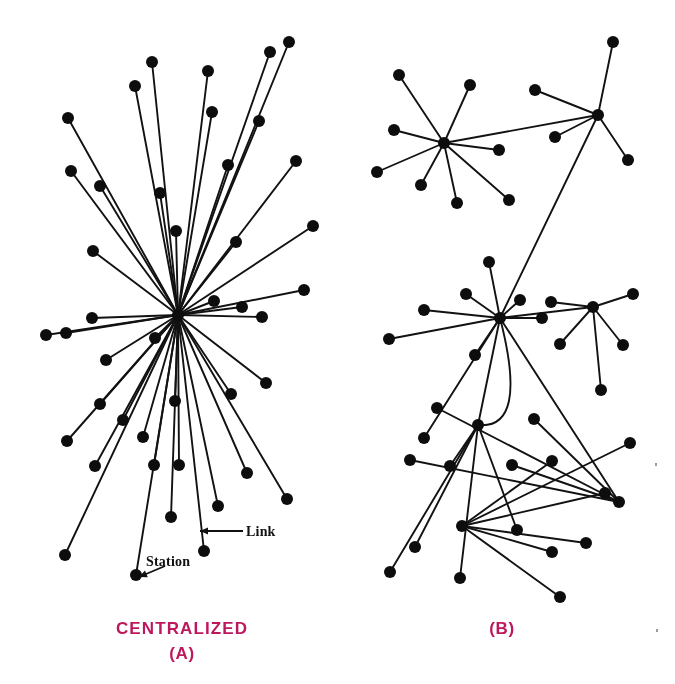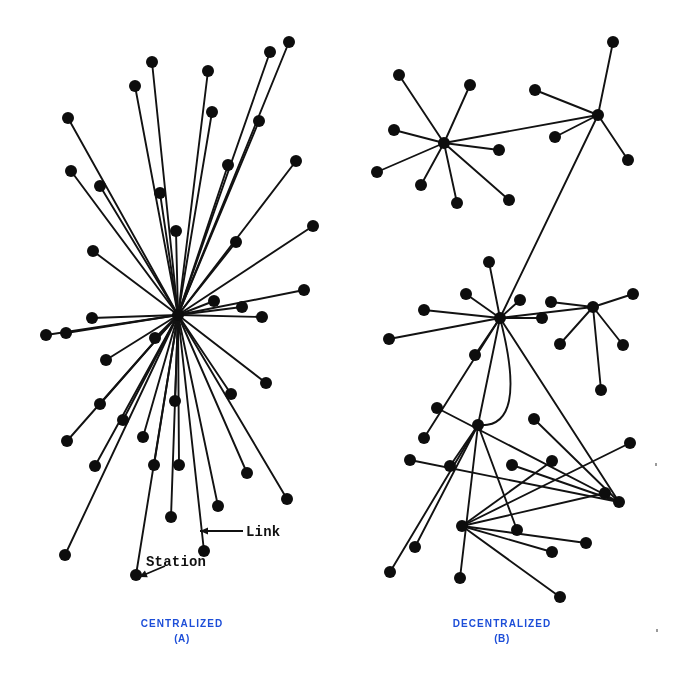--- a/index.html
+++ b/index.html
@@ -73,7 +73,7 @@
   .annot-label {
     position: absolute;
     color: #111111;
-    font-family: Liberation Mono, monospace;
+    font-family: Liberation Serif, serif;
     font-size: 14px;
     font-weight: 600;
     letter-spacing: 0.2px;

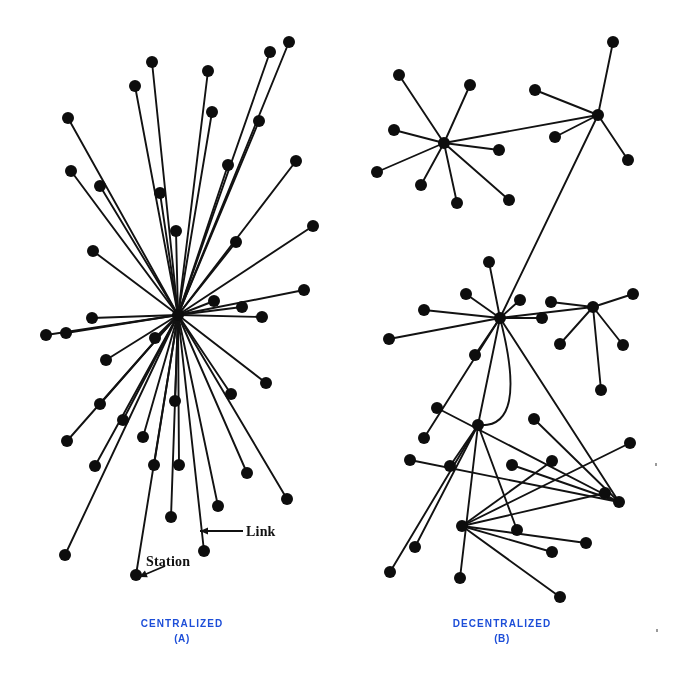--- a/index.html
+++ b/index.html
@@ -54,11 +54,11 @@
   .caption {
     position: absolute;
     text-align: center;
-    color: #1d4ed8;
+    color: #be185d;
     font-family: "Liberation Sans", sans-serif;
     letter-spacing: 0.6px;
     line-height: 1.45;
-    font-size: 10px;
+    font-size: 17px;
     font-weight: 600;
   }
   .caption .cap-title {

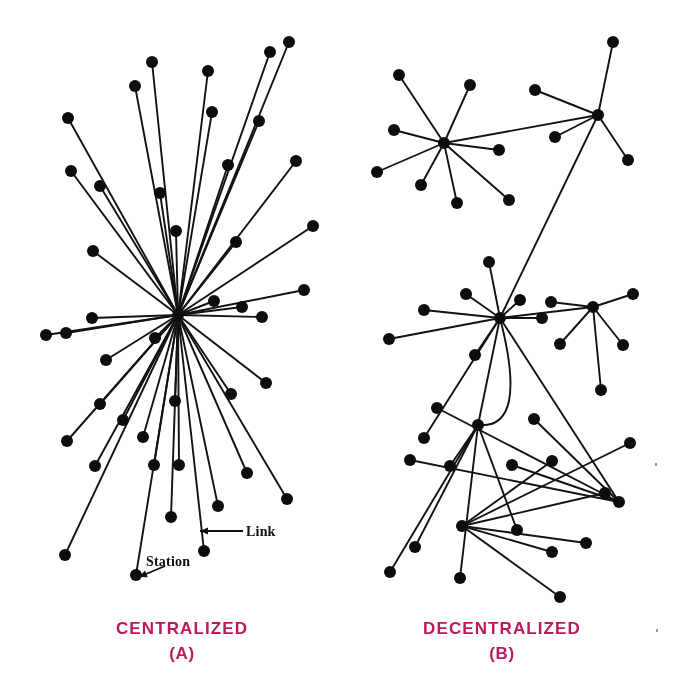--- a/index.html
+++ b/index.html
@@ -301,7 +301,6 @@
   </div>
 
   <div class="caption" id="caption-b">
-    <span class="cap-title">DECENTRALIZED</span>
     <span class="cap-sub">(B)</span>
   </div>
 

